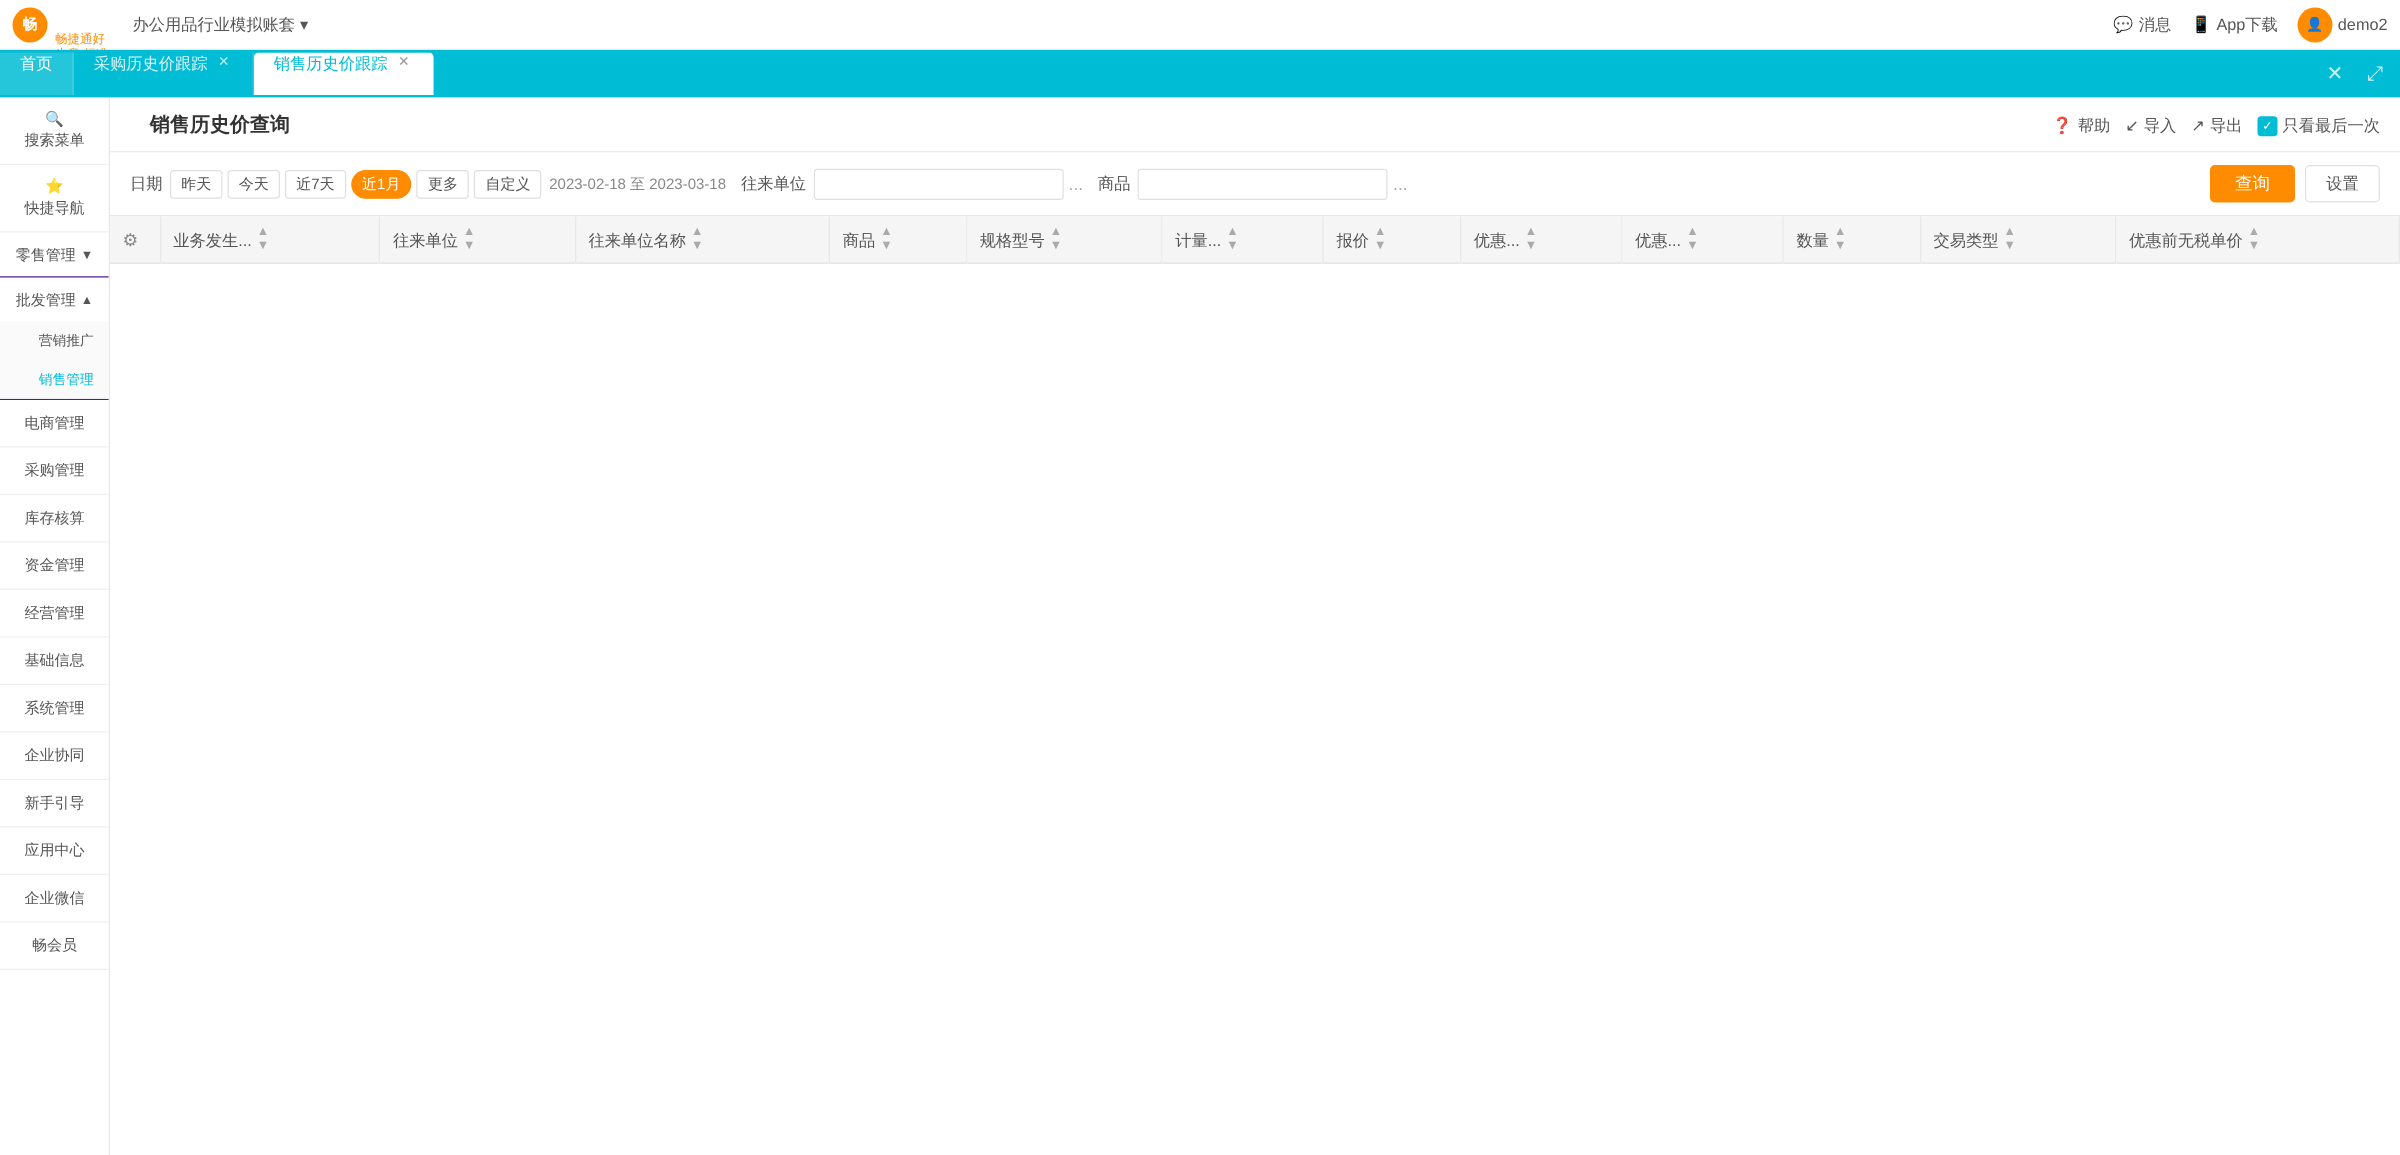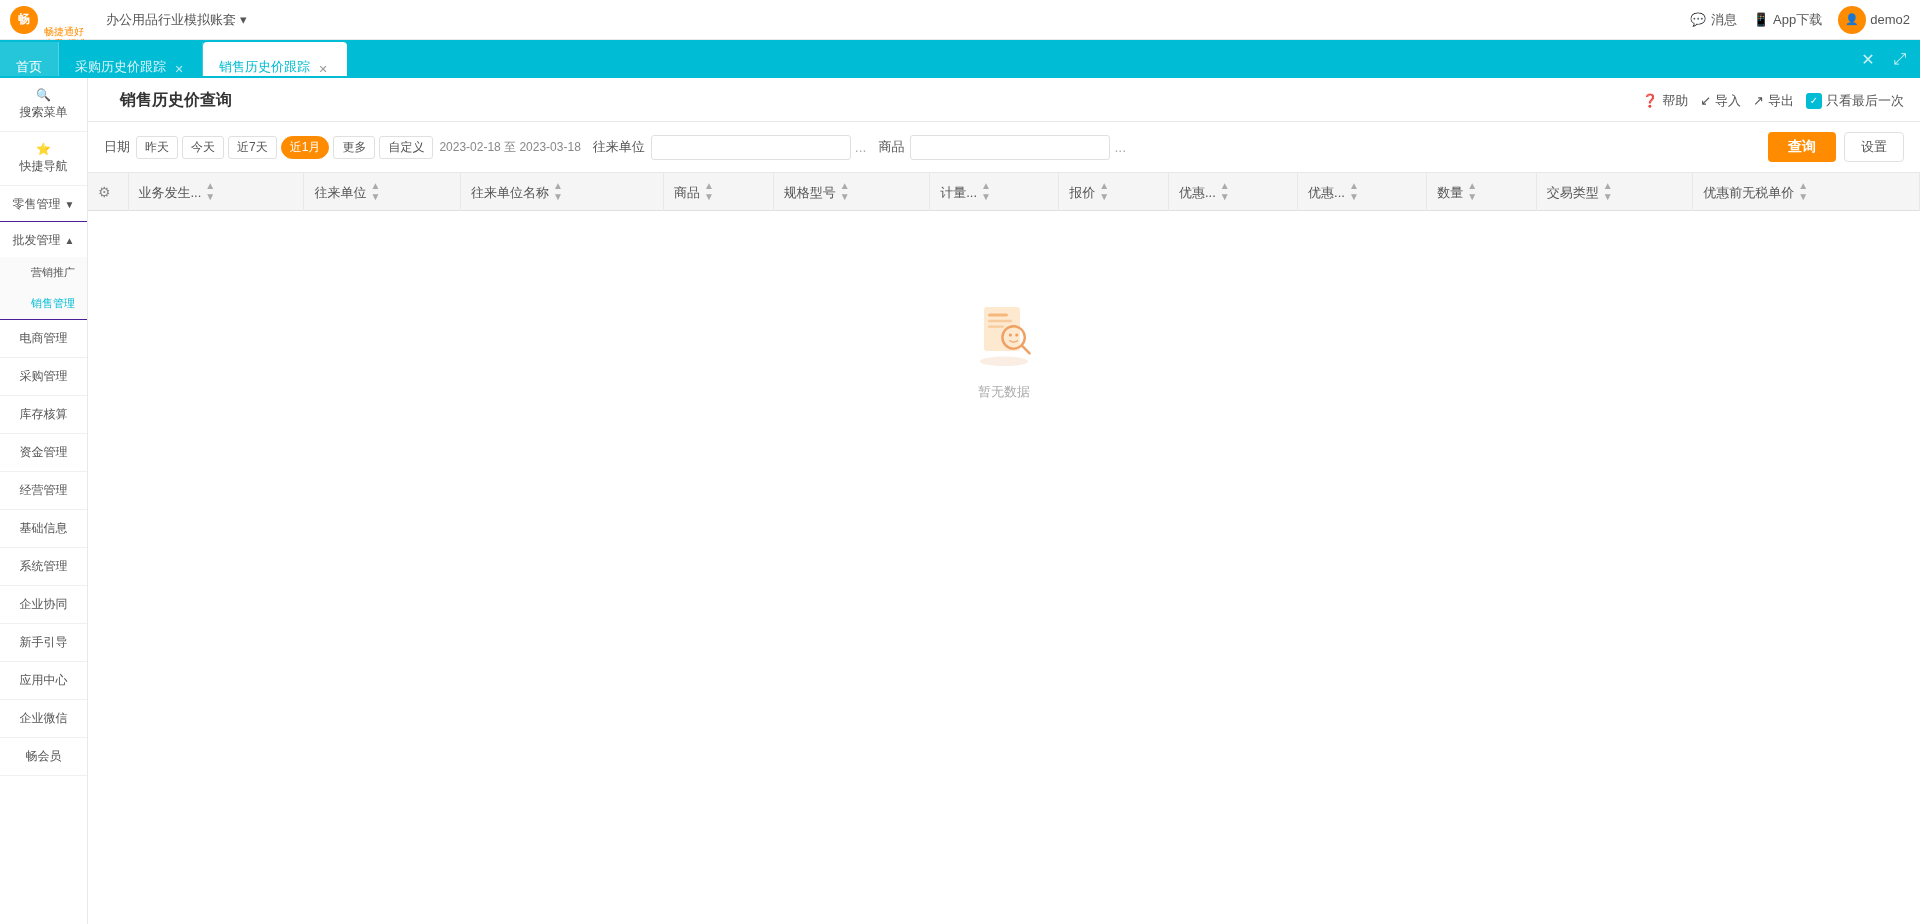--- a/index.html
+++ b/index.html
@@ -94,7 +94,7 @@
       height: 34px;
       padding: 0 16px;
       display: flex;
-      align-items: flex-end;
+      align-items: flex-start;
       gap: 6px;
       font-size: 13px;
       cursor: pointer;

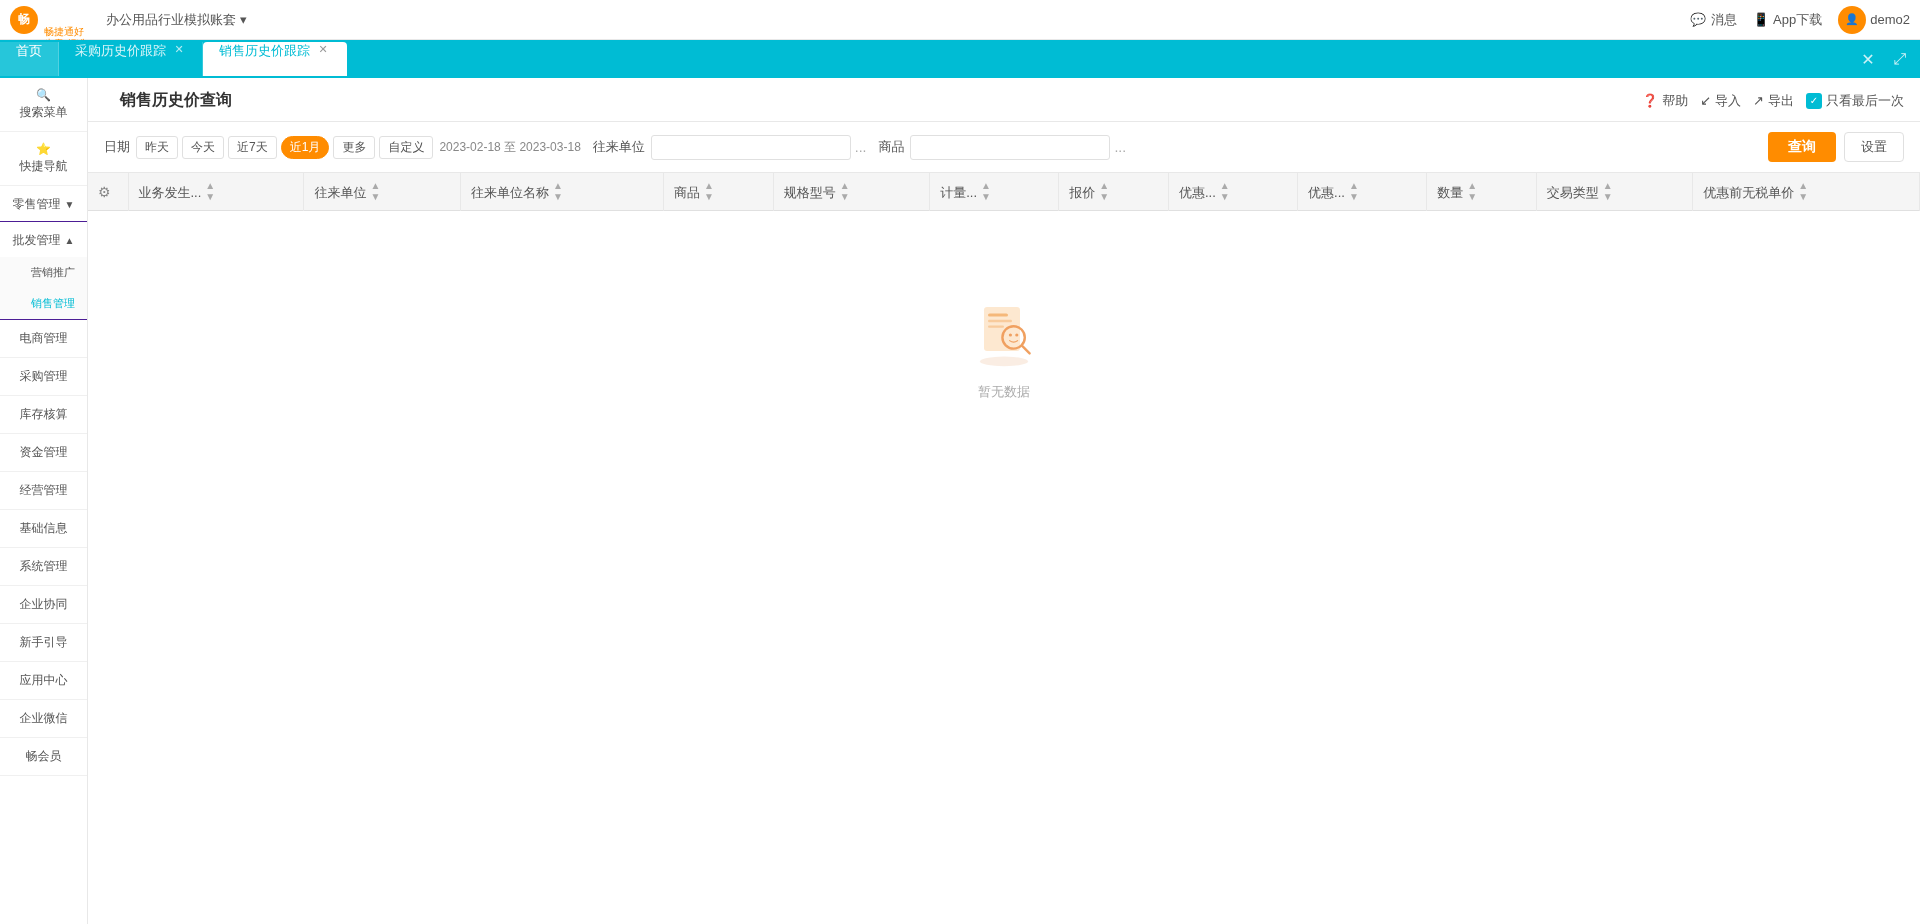--- a/index.html
+++ b/index.html
@@ -322,7 +322,7 @@
       padding: 6px 20px;
       font-size: 14px;
       cursor: pointer;
-      font-weight: 700;
+      font-weight: 400;
     }
     .settings-btn {
       background: #fff;

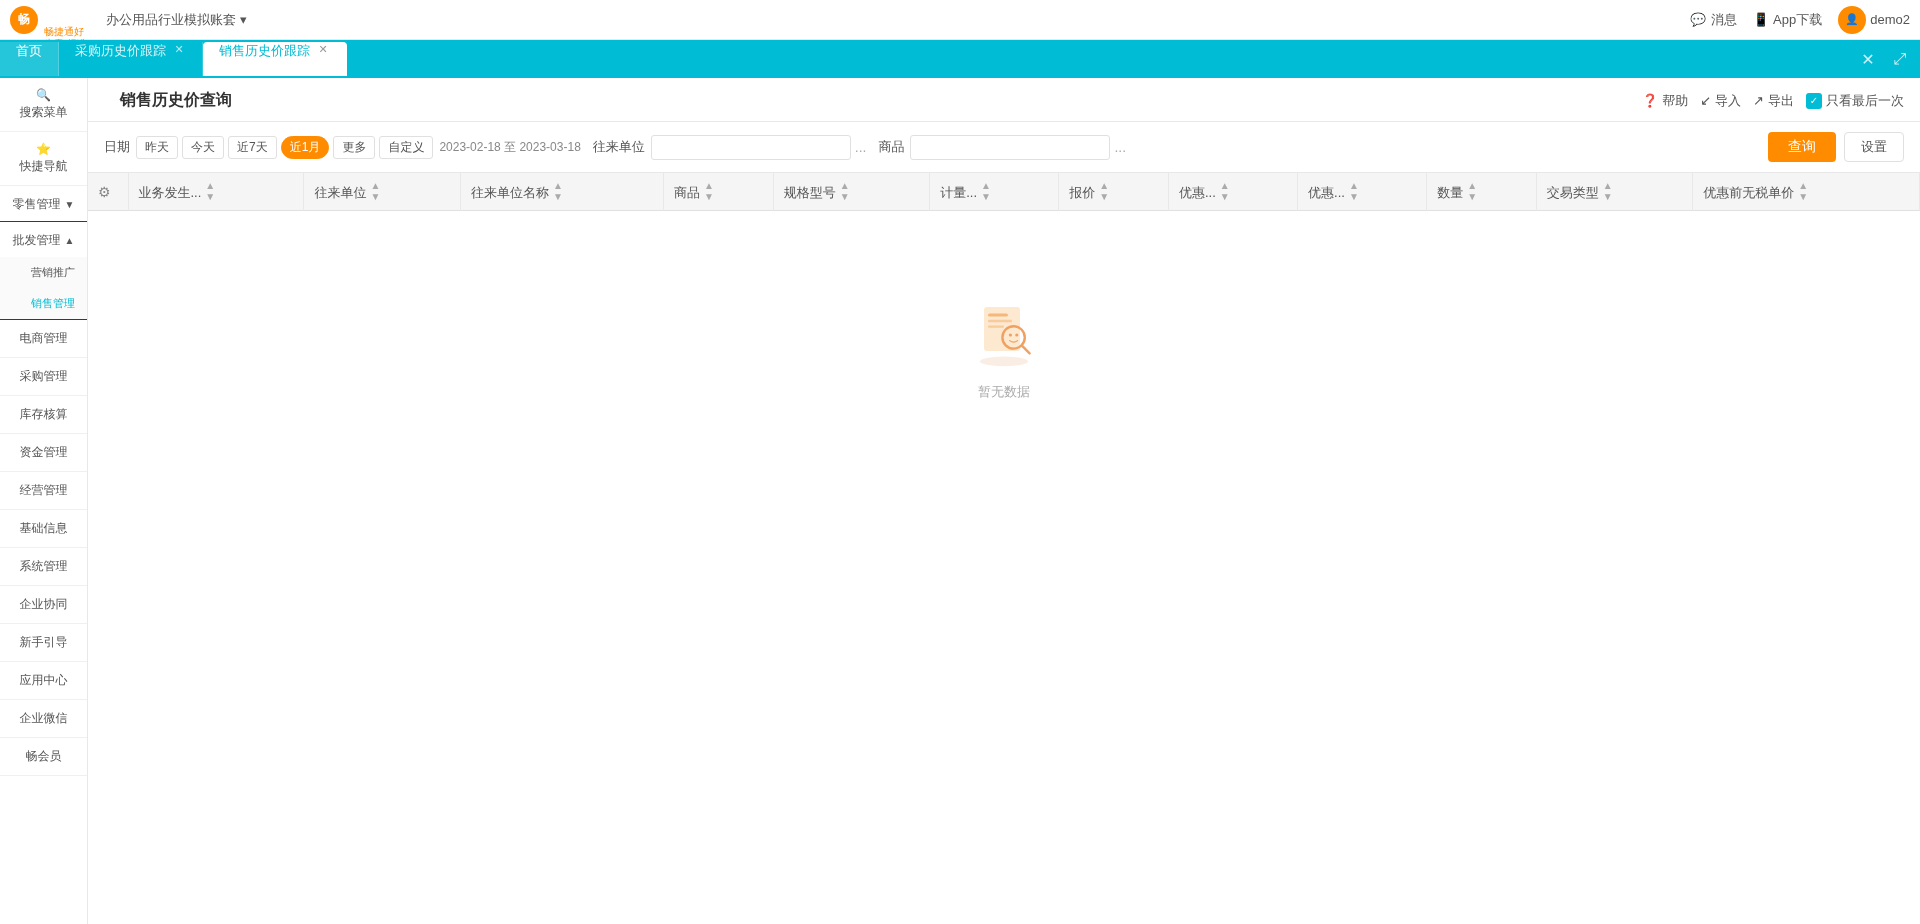--- a/index.html
+++ b/index.html
@@ -707,27 +707,6 @@
         </tbody>
       </table>
 
-      <div class="empty-state">
-        <div class="empty-illustration">
-          <svg class="empty-svg" viewBox="0 0 100 100" xmlns="http://www.w3.org/2000/svg">
-
-            <ellipse cx="50" cy="88" rx="30" ry="6" fill="#f5dcc8" opacity="0.5"></ellipse>
-
-            <rect x="25" y="20" width="45" height="55" rx="4" fill="#fde8d0"></rect>
-            <rect x="30" y="28" width="25" height="4" rx="2" fill="#f5b87a"></rect>
-            <rect x="30" y="36" width="30" height="3" rx="1.5" fill="#f5b87a" opacity="0.6"></rect>
-            <rect x="30" y="43" width="20" height="3" rx="1.5" fill="#f5b87a" opacity="0.6"></rect>
-
-            <circle cx="62" cy="58" r="14" fill="none" stroke="#f0a060" stroke-width="3"></circle>
-            <line x1="73" y1="69" x2="82" y2="78" stroke="#f0a060" stroke-width="3" stroke-linecap="round"></line>
-
-            <circle cx="58" cy="55" r="2" fill="#f0a060"></circle>
-            <circle cx="66" cy="55" r="2" fill="#f0a060"></circle>
-            <path d="M 57 62 Q 62 66 67 62" stroke="#f0a060" stroke-width="1.5" fill="none" stroke-linecap="round"></path>
-          </svg>
-        </div>
-        <span class="empty-text">暂无数据</span>
-      </div>
     </div>
 
   </div>

